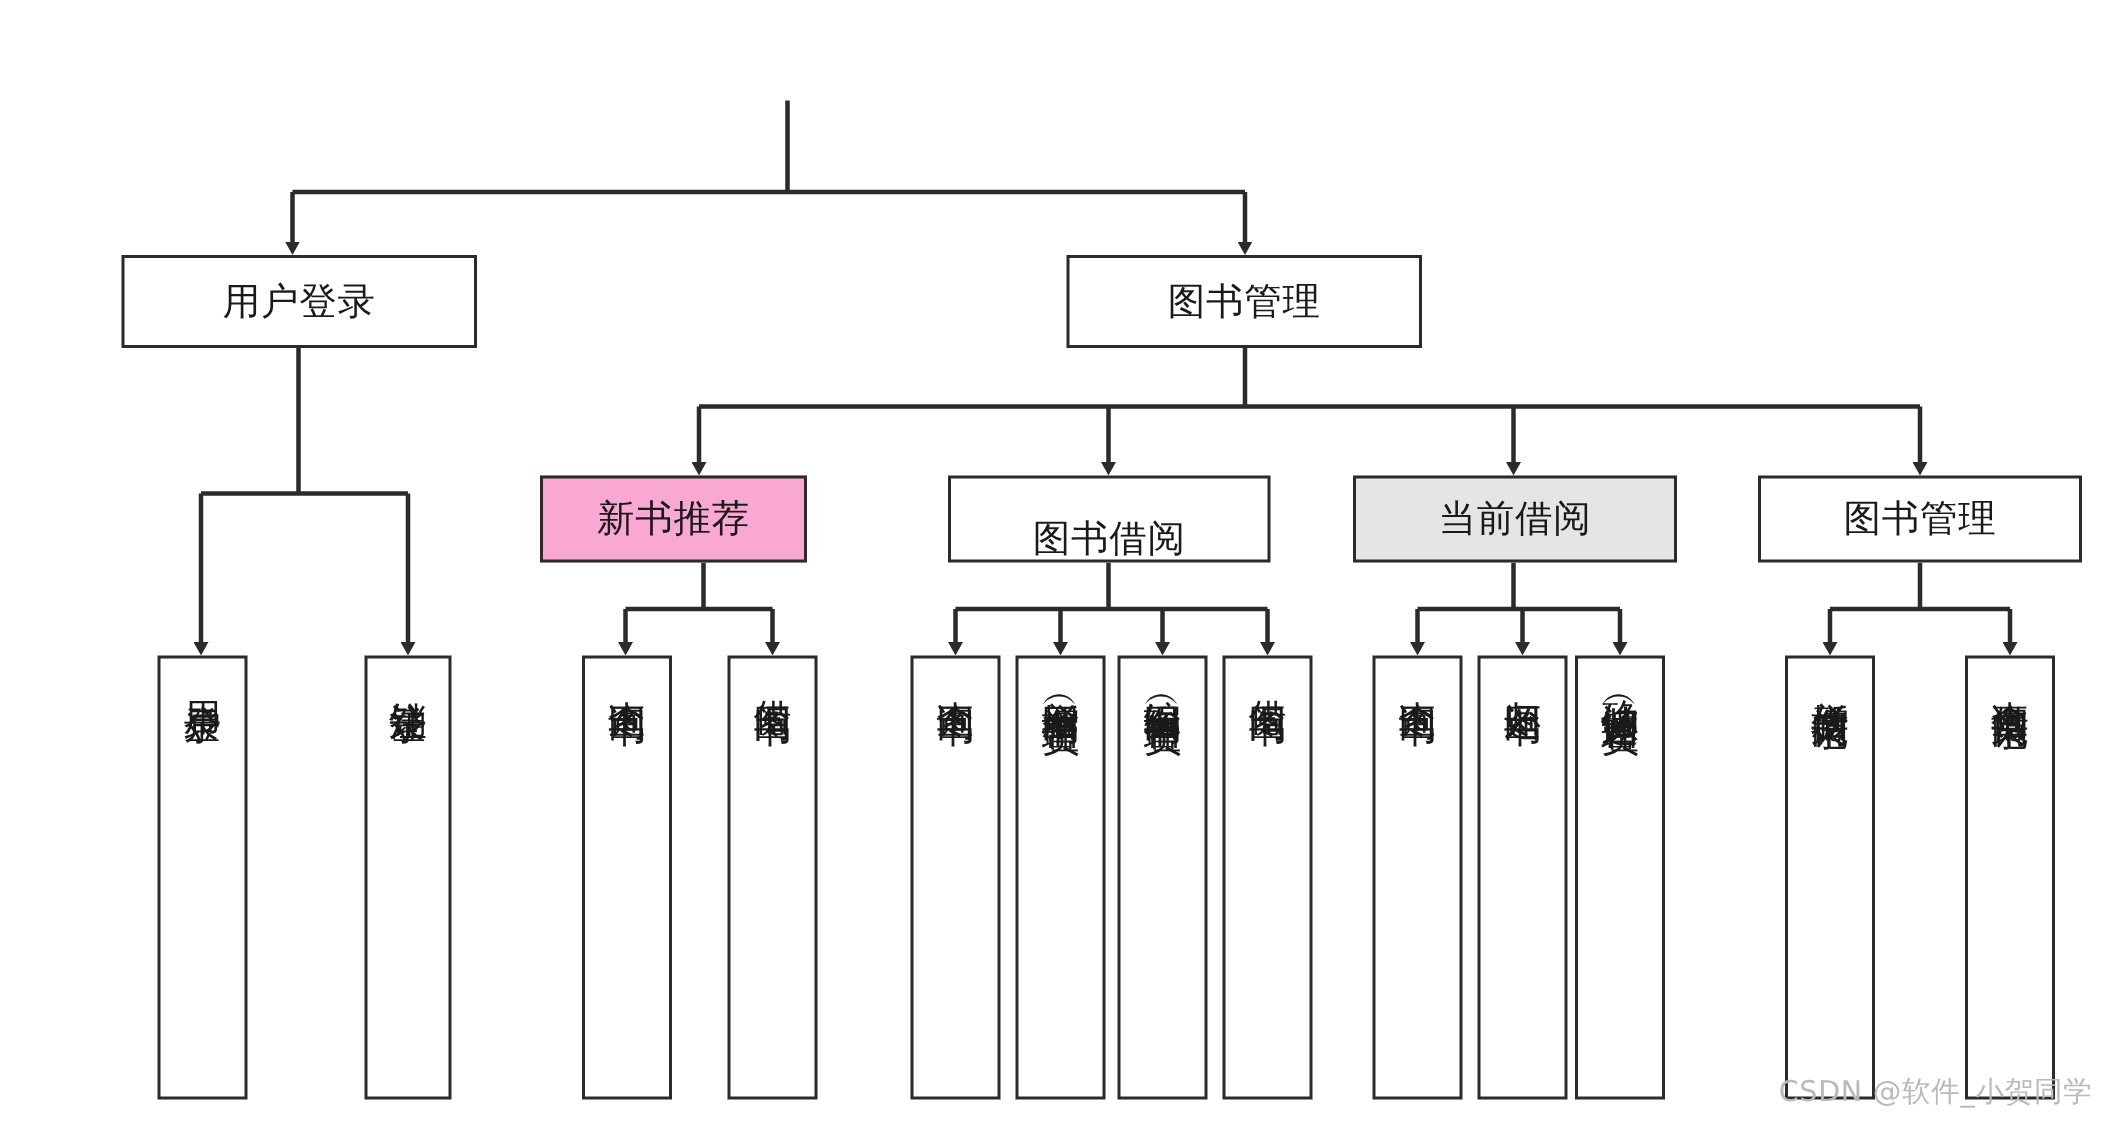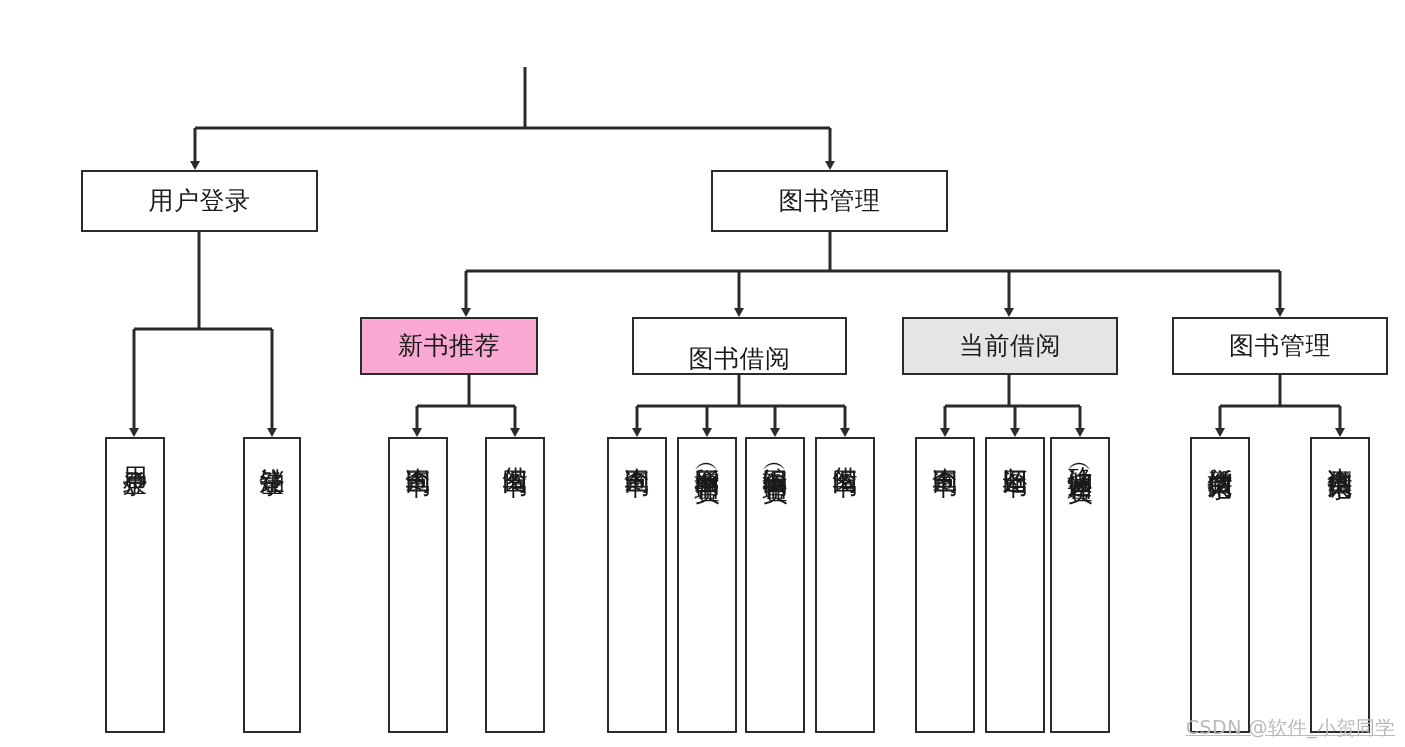--- a/index.html
+++ b/index.html
@@ -189,7 +189,7 @@
     <span class="node-label">查询借阅记录</span>
   </div>
 
-  <div class="watermark" style="color: rgb(185, 185, 185); text-decoration: underline;">CSDN @软件_小贺同学</div>
+  <div class="watermark" style="color: rgb(185, 185, 185);">CSDN @软件_小贺同学</div>
 
 </div>
 

